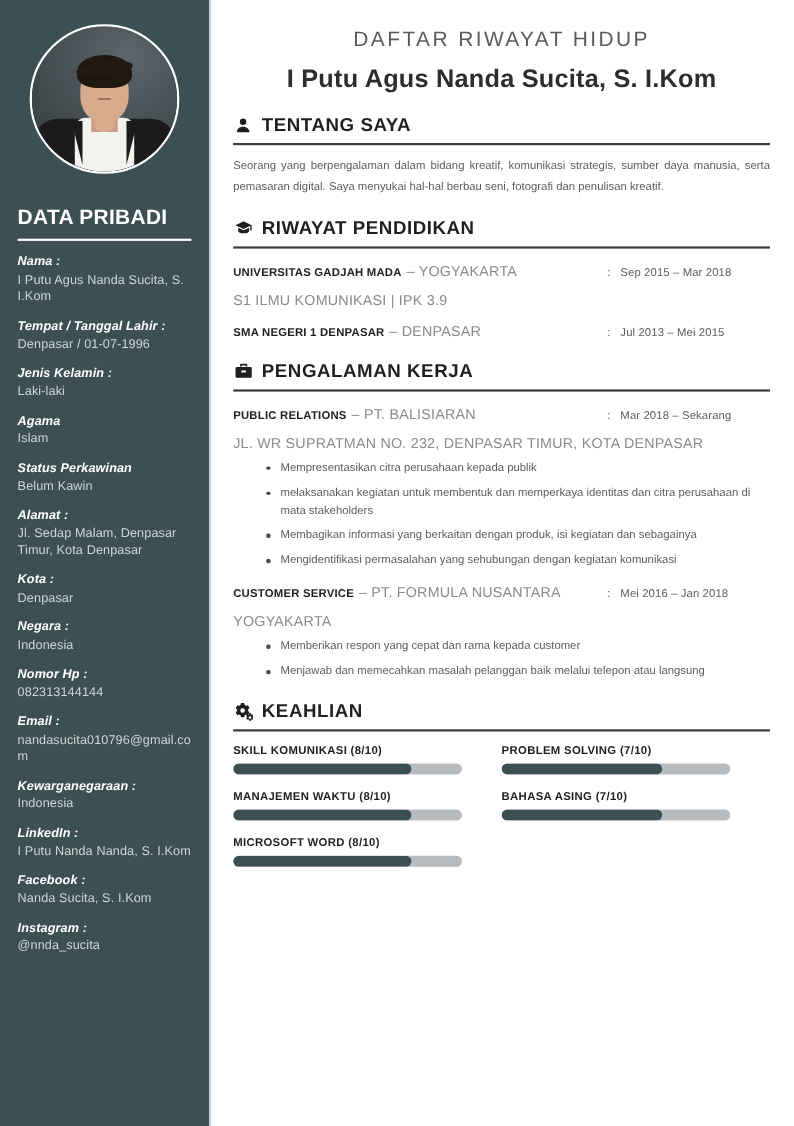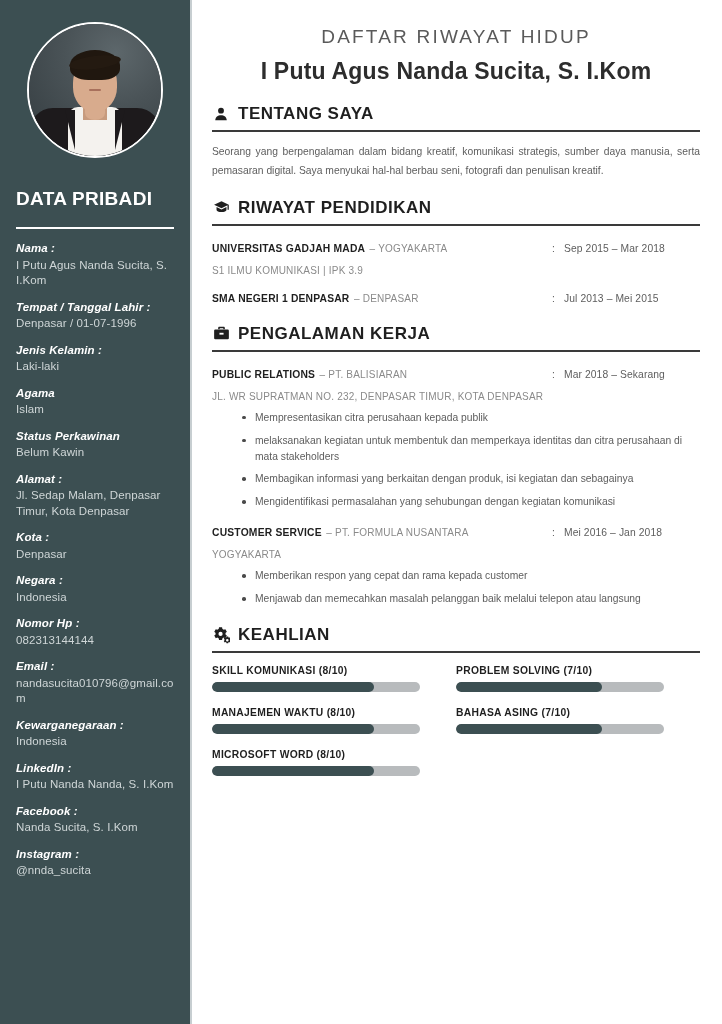--- a/index.html
+++ b/index.html
@@ -162,7 +162,7 @@
     font-size:19px;
     font-weight:bold;
     letter-spacing:.3px;
-    padding-bottom:17px;
+    padding-bottom:7px;
     border-bottom:2px solid #ffffff;
   }
 

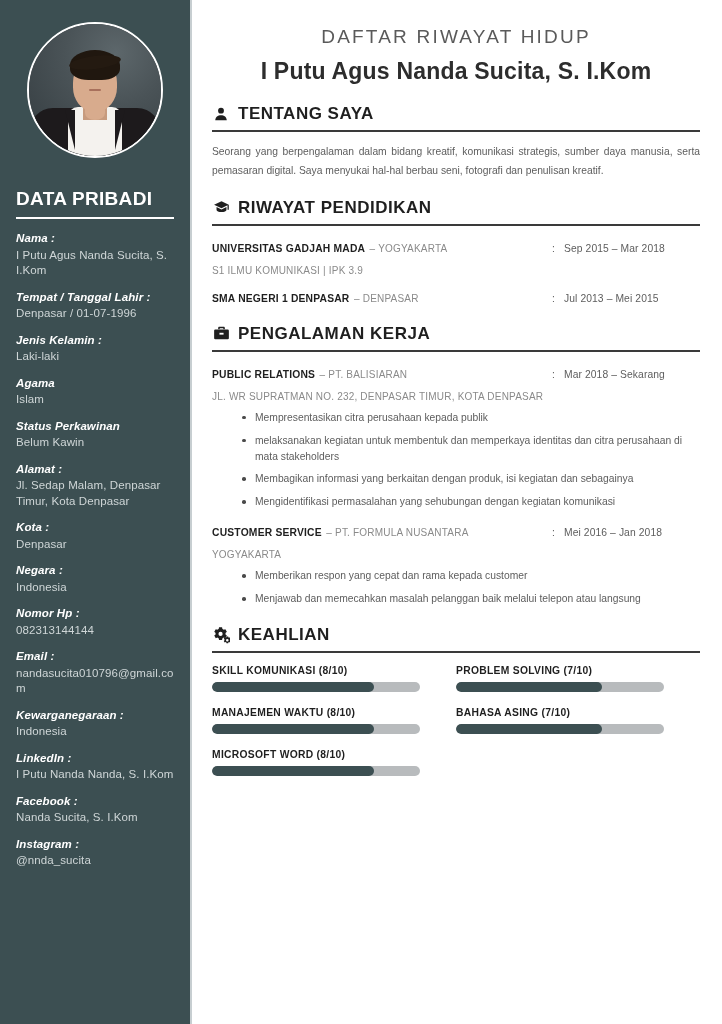--- a/index.html
+++ b/index.html
@@ -257,7 +257,7 @@
   }
   .entry-place{
     color:#8a8a8a;
-    font-size:10px;
+    font-size:13px;
     font-weight:normal;
     letter-spacing:.2px;
   }

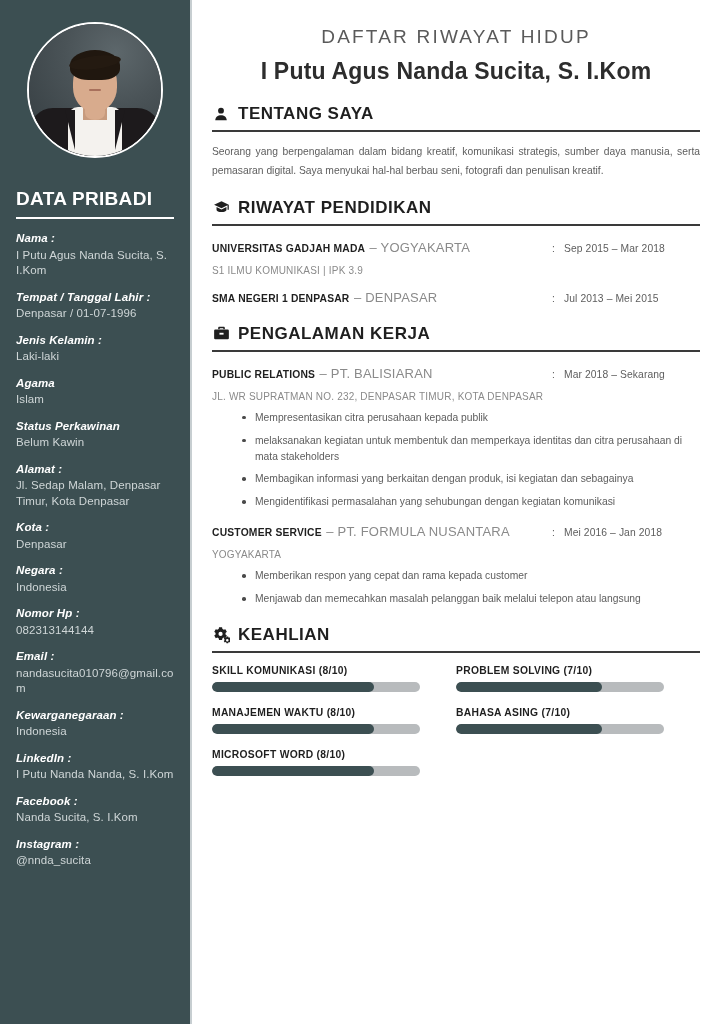--- a/index.html
+++ b/index.html
@@ -271,7 +271,7 @@
   .entry-date .colon{ margin-right:9px; }
   .entry-sub{
     color:#8a8a8a;
-    font-size:10px;
+    font-size:13px;
     letter-spacing:.2px;
     margin-top:9px;
   }

